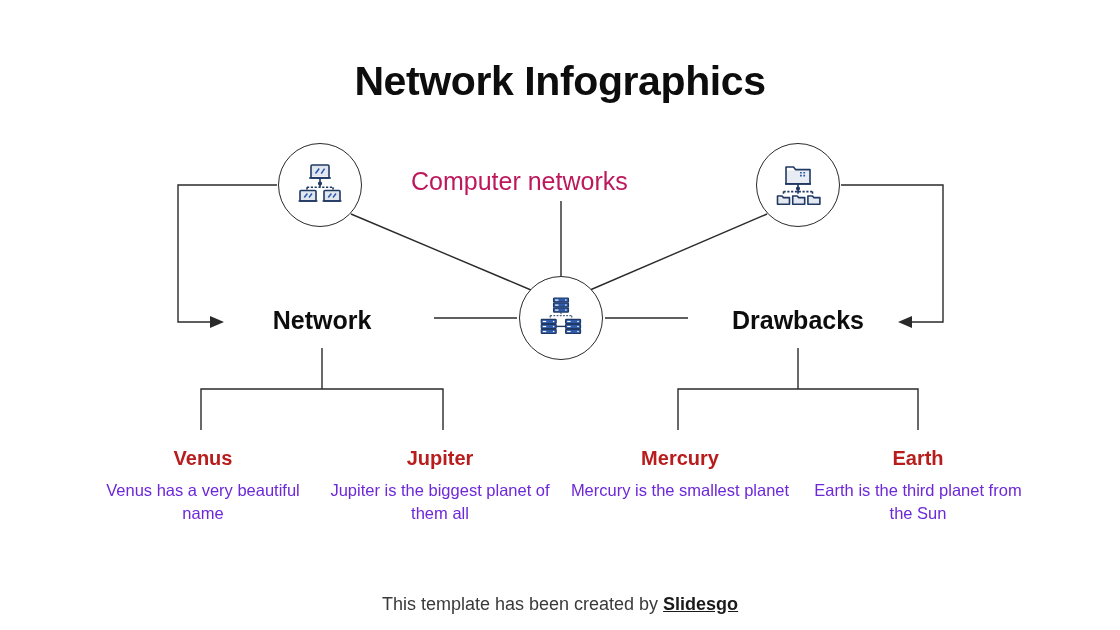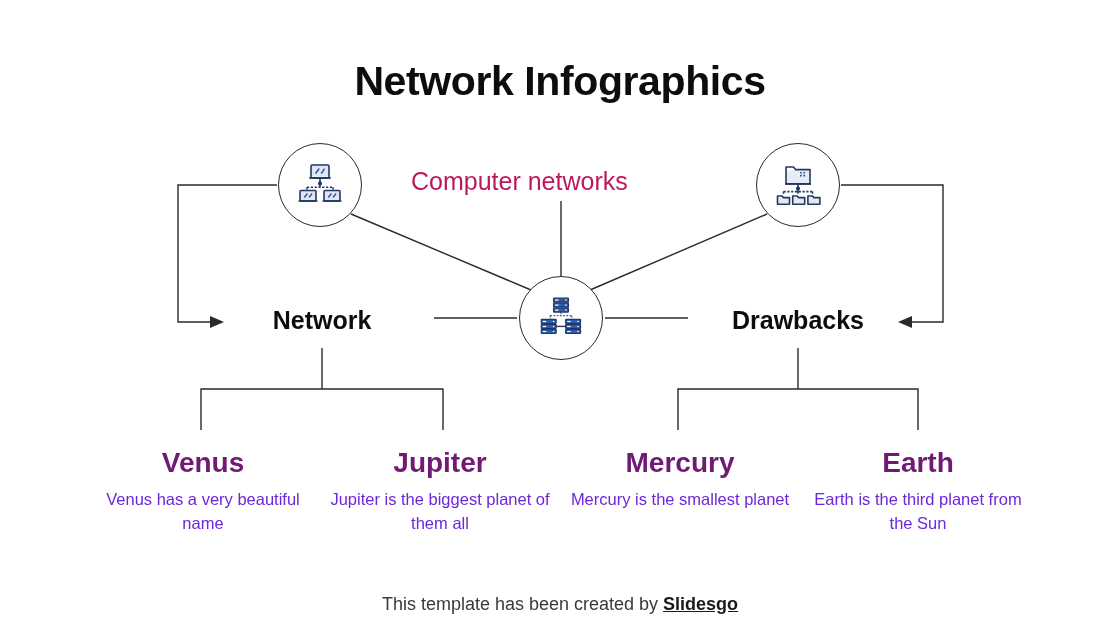--- a/index.html
+++ b/index.html
@@ -86,9 +86,9 @@
     text-align: center;
   }
   .leaf-title {
-    font-size: 28px;
-    font-weight: bold;
-    color: #701a75;
+    font-size: 20px;
+    font-weight: bold;
+    color: #b91c1c;
     line-height: 1.15;
   }
   .leaf-desc {

